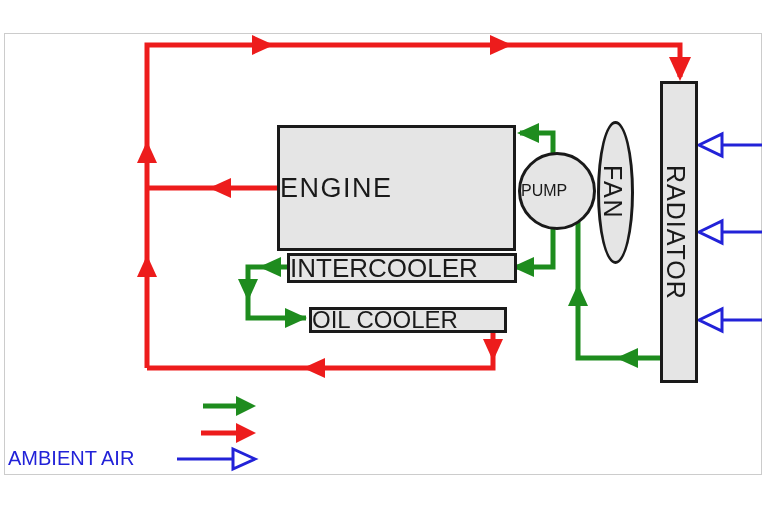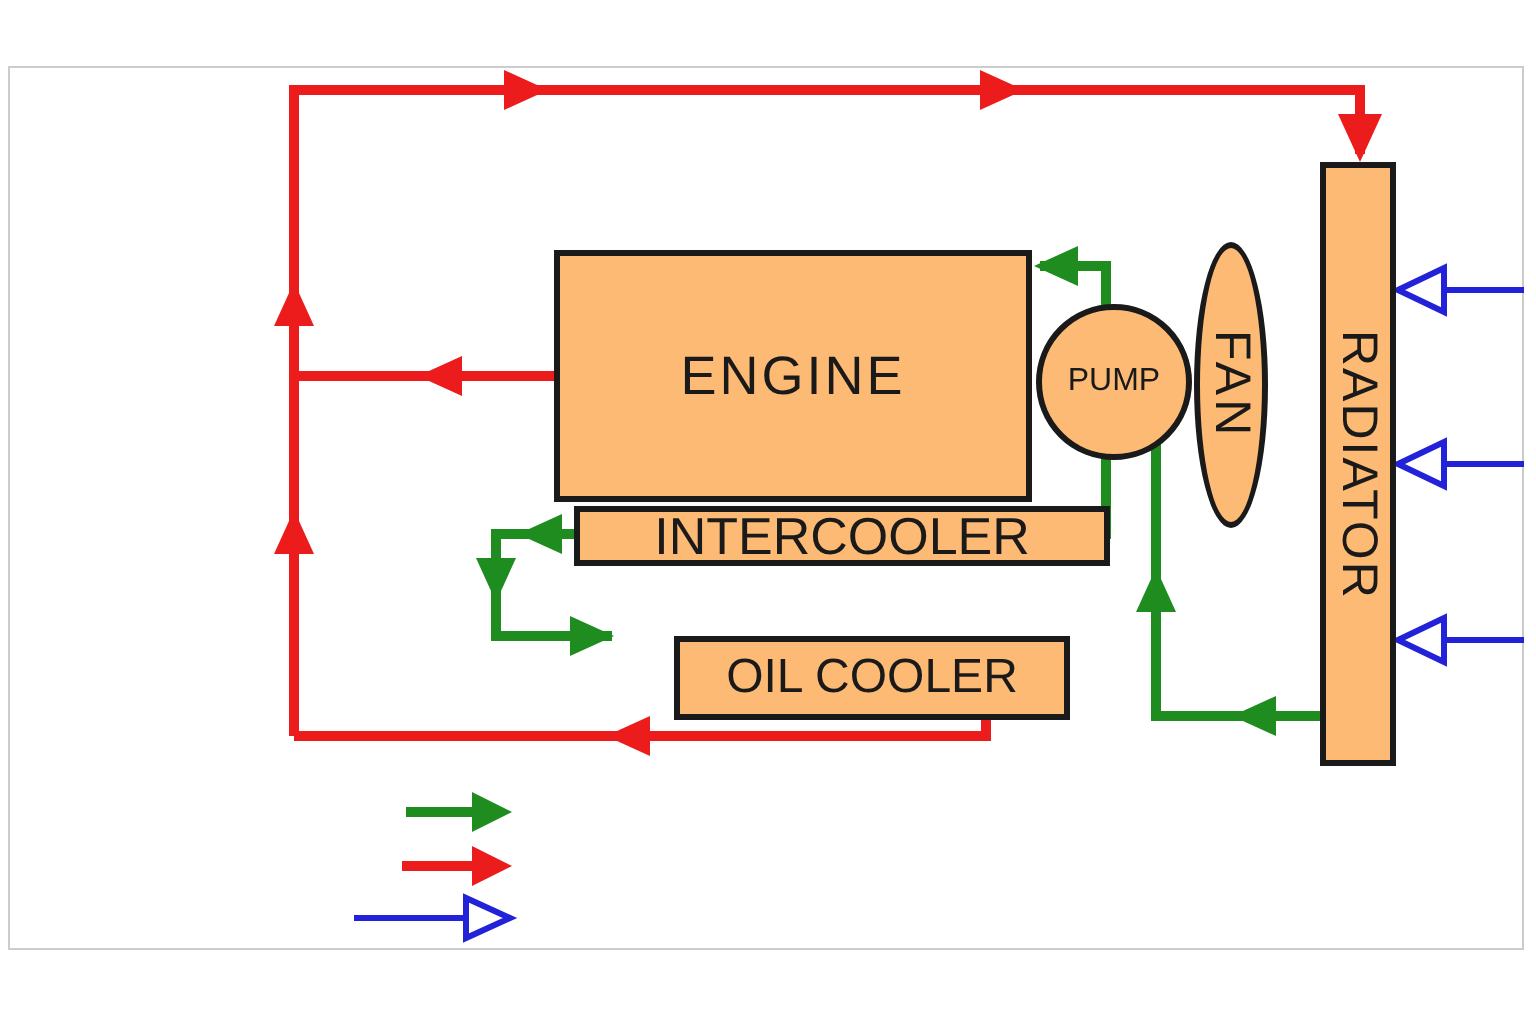--- a/index.html
+++ b/index.html
@@ -21,7 +21,7 @@
   .w5{stroke-width:5;} .w3{stroke-width:3;}
   .comp{
     position:absolute;box-sizing:border-box;border:3px solid var(--ink,#1a1a1a);
-    background:#fdba74;display:flex;align-items:center;justify-content:center;
+    background:#e5e5e5;display:flex;align-items:center;justify-content:flex-start;
   }
   .comp .lbl{white-space:nowrap;line-height:1;}
   .box-engine{left:277px;top:125px;width:239px;height:126px;}

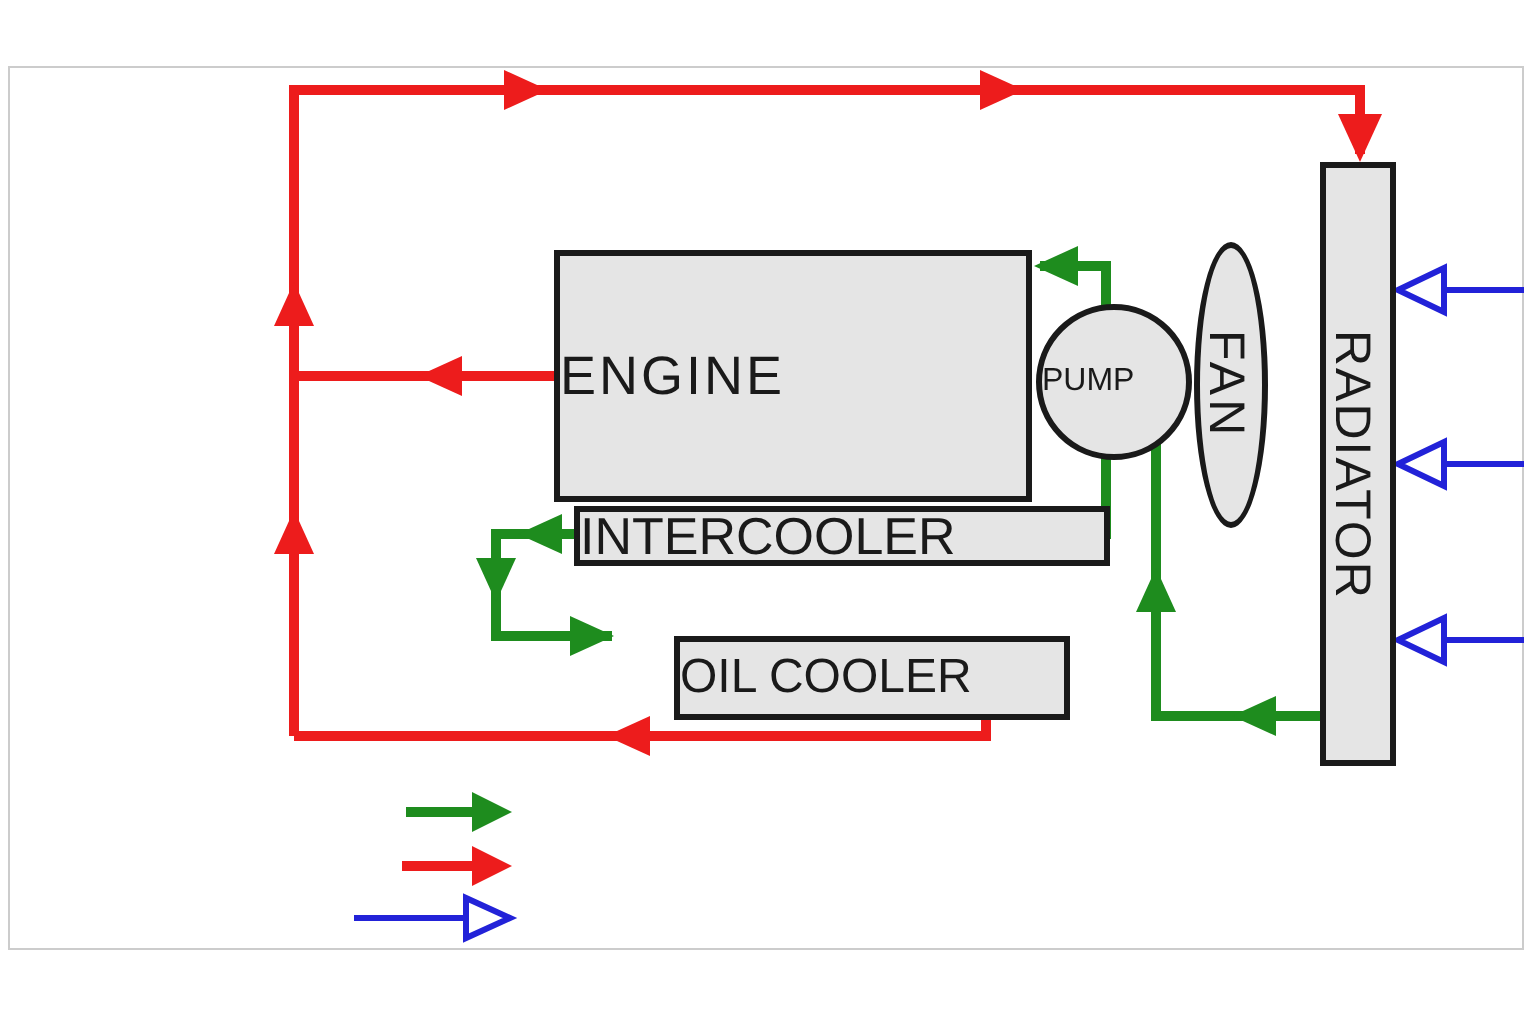--- a/index.html
+++ b/index.html
@@ -26,7 +26,7 @@
   .comp .lbl{white-space:nowrap;line-height:1;}
   .box-engine{left:277px;top:125px;width:239px;height:126px;}
   .box-engine .lbl{font-size:27px;letter-spacing:1.5px;}
-  .box-intercooler{left:287px;top:253px;width:268px;height:30px;}
+  .box-intercooler{left:287px;top:253px;width:230px;height:30px;}
   .box-intercooler .lbl{font-size:26px;}
   .box-oilcooler{left:309px;top:318px;width:198px;height:42px;margin-left:28px;}
   .box-oilcooler .lbl{font-size:24px;}

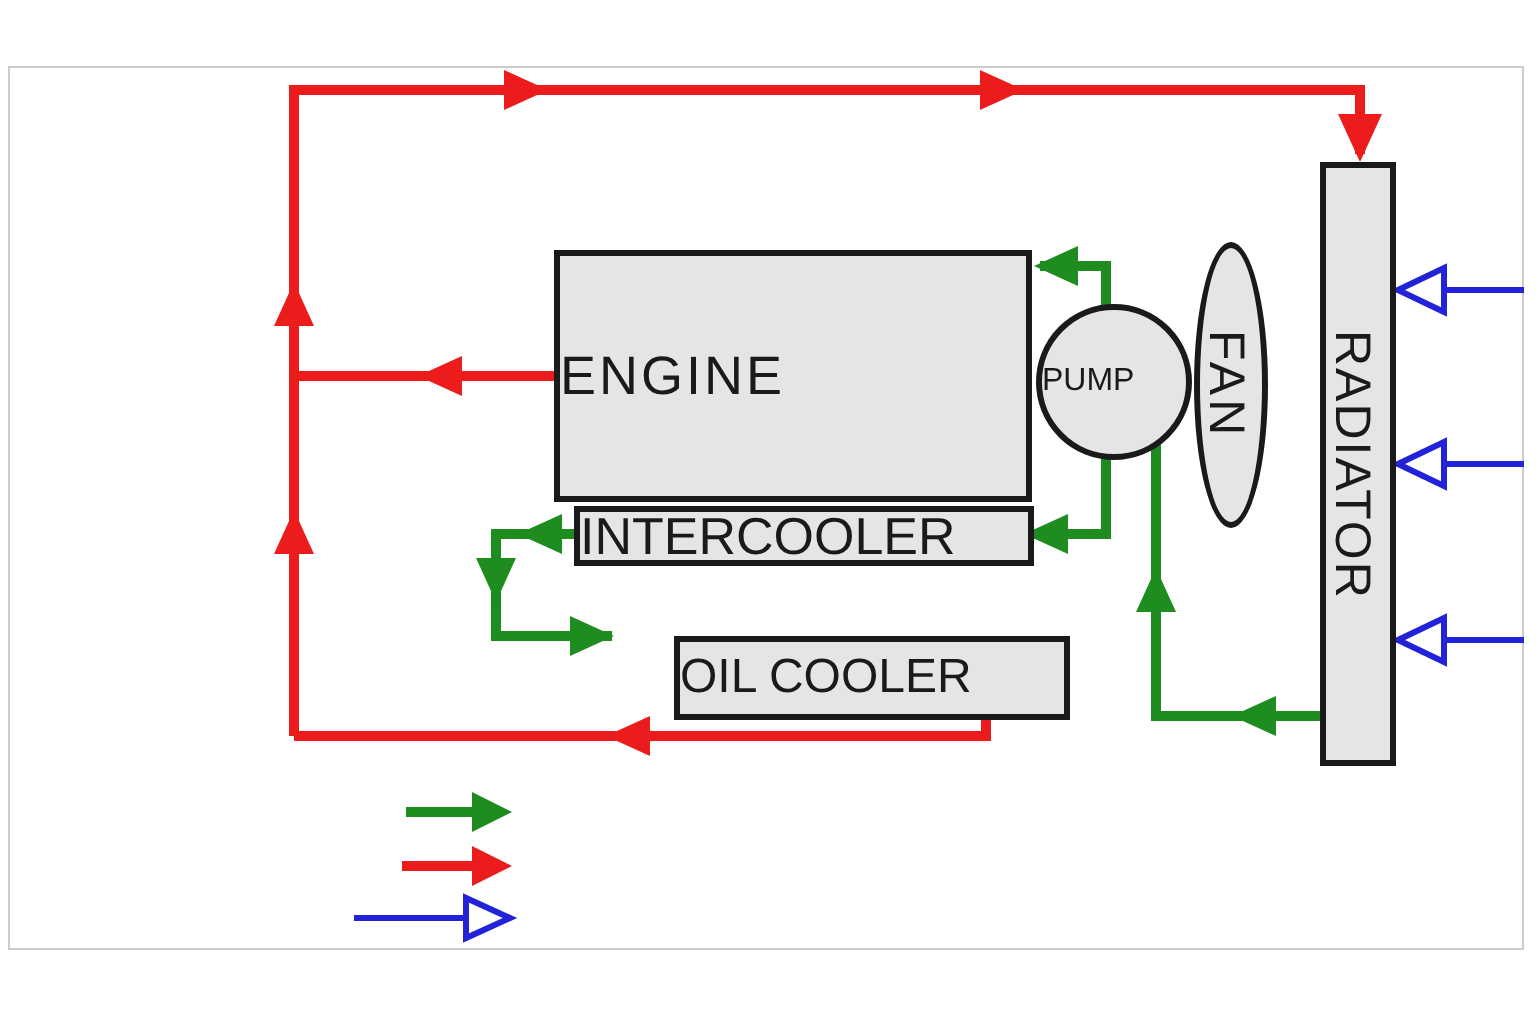--- a/index.html
+++ b/index.html
@@ -28,7 +28,7 @@
   .box-engine .lbl{font-size:27px;letter-spacing:1.5px;}
   .box-intercooler{left:287px;top:253px;width:230px;height:30px;}
   .box-intercooler .lbl{font-size:26px;}
-  .box-oilcooler{left:309px;top:318px;width:198px;height:42px;margin-left:28px;}
+  .box-oilcooler{left:309px;top:307px;width:198px;height:26px;}
   .box-oilcooler .lbl{font-size:24px;}
   .box-pump{left:518px;top:152px;width:78px;height:78px;border-radius:50%;}
   .box-pump .lbl{font-size:16px;}

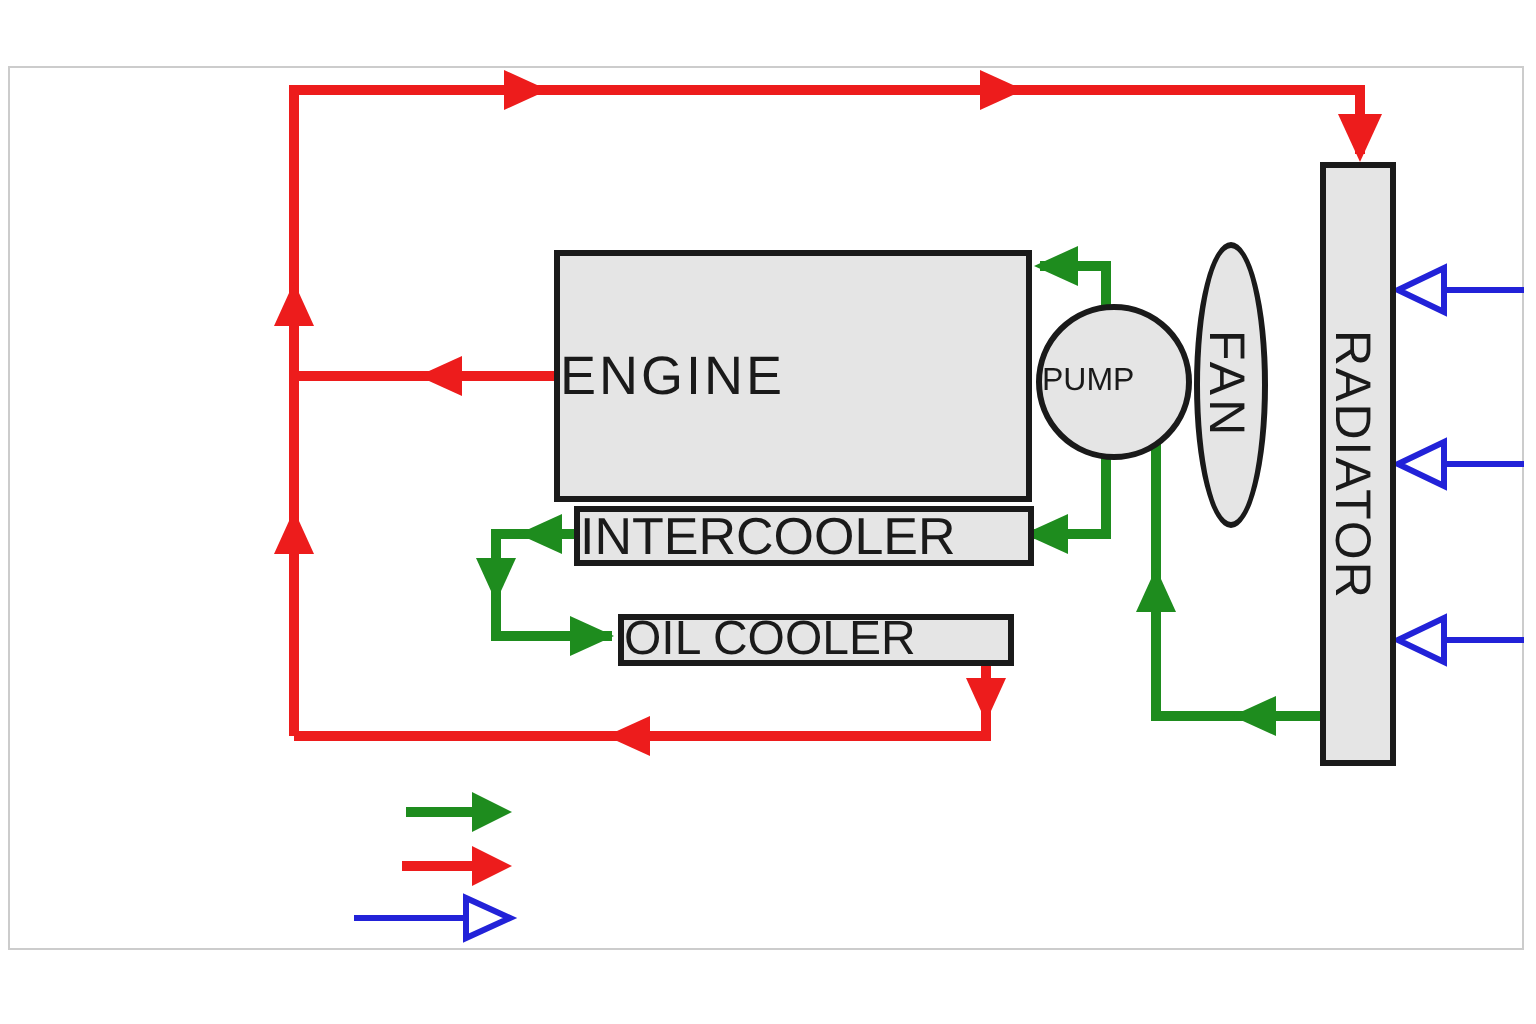--- a/index.html
+++ b/index.html
@@ -108,6 +108,7 @@
     <span class="lbl">RADIATOR</span>
   </div>
 
+  <div class="legend-label legend-ambient">AMBIENT AIR</div>
 
 </div>
 

